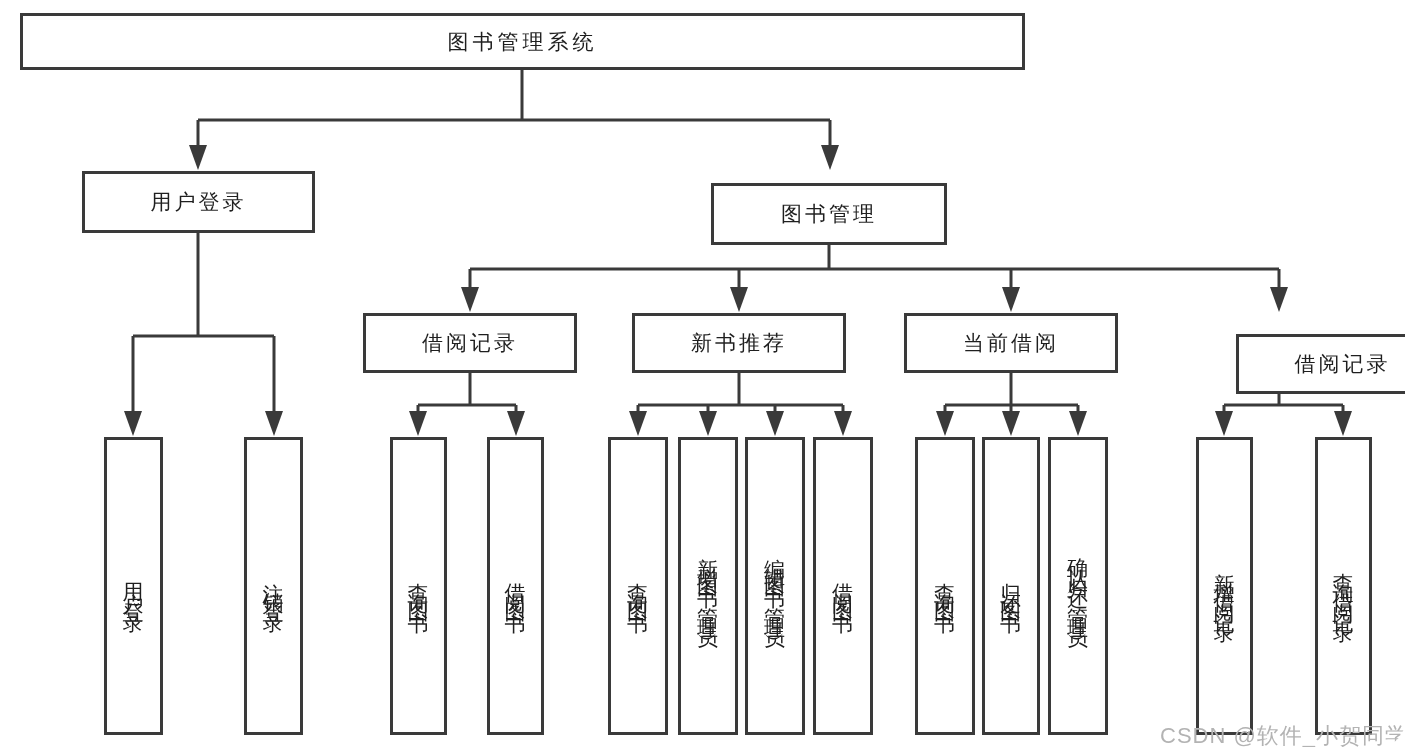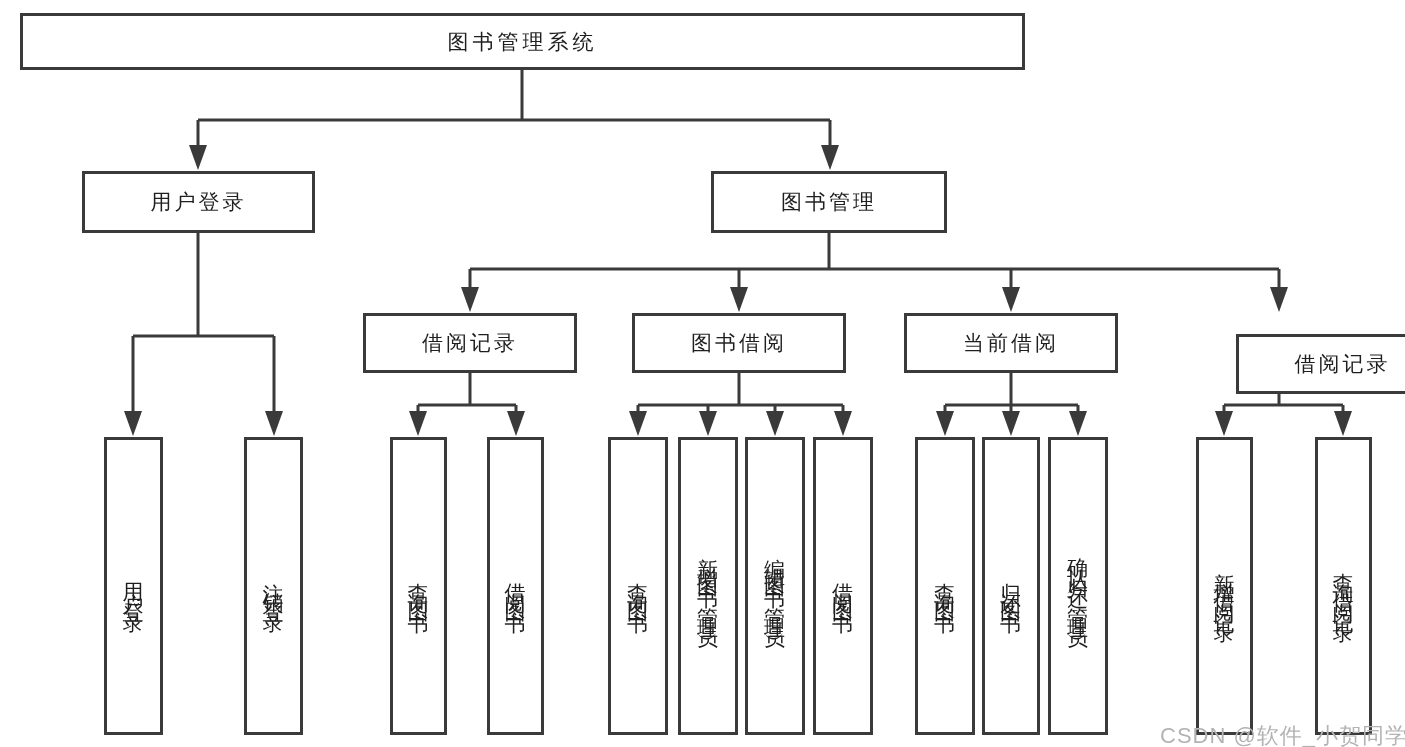--- a/index.html
+++ b/index.html
@@ -16,6 +16,7 @@
     overflow:hidden;
     font-family:"Liberation Sans","DejaVu Sans",sans-serif;
     color:var(--text);
+    border-radius:26px;
   }
   #connectors{position:absolute;left:0;top:0;width:1405px;height:747px;}
   #connectors path{stroke:var(--line);stroke-width:3;fill:none;}

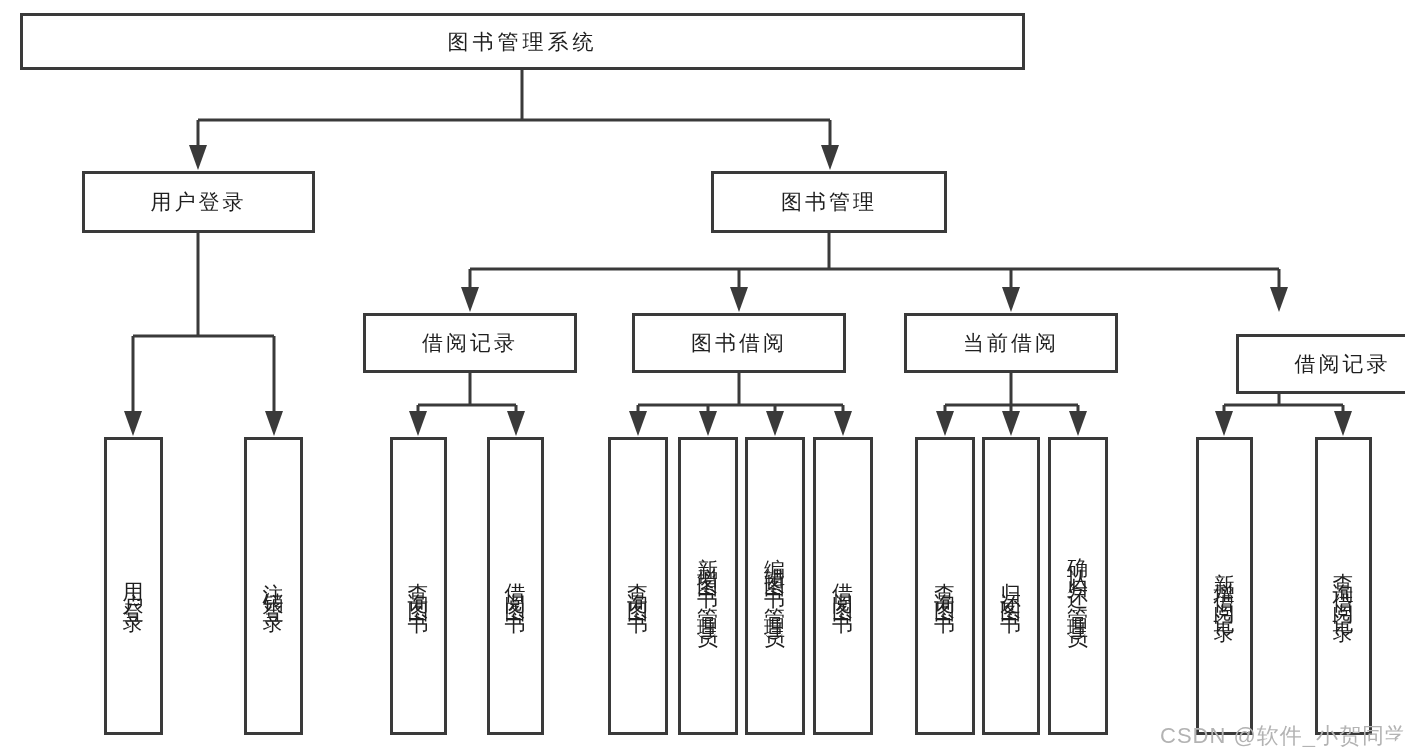--- a/index.html
+++ b/index.html
@@ -42,7 +42,7 @@
   #n-root{left:20px;top:13px;width:1005px;height:57px;letter-spacing:4px;}
   
   #n-user-login{left:82px;top:171px;width:233px;height:62px;}
-  #n-book-mgmt{left:711px;top:171px;width:236px;height:62px;}
+  #n-book-mgmt{left:711px;top:183px;width:236px;height:62px;}
   
   #n-newbook{left:363px;top:313px;width:214px;height:60px;}
   #n-borrow{left:632px;top:313px;width:214px;height:60px;}

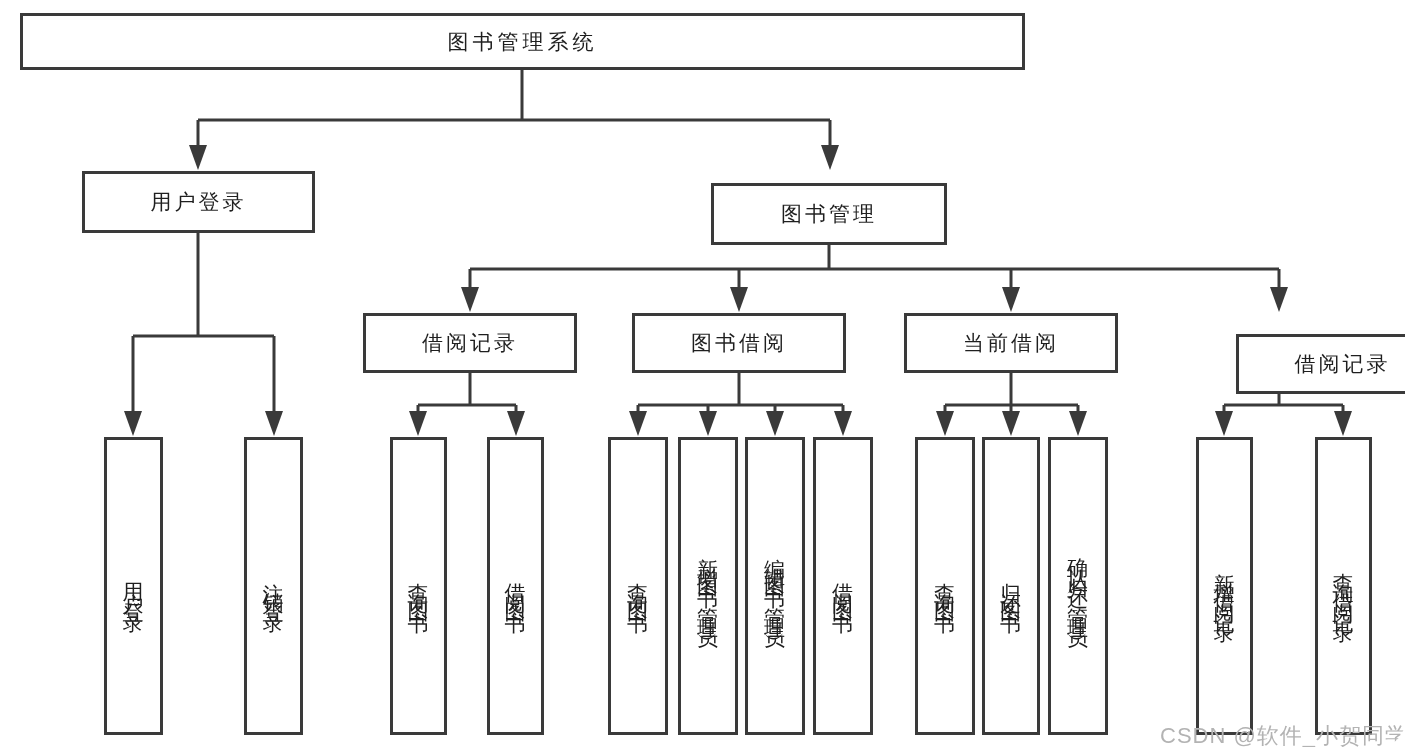--- a/index.html
+++ b/index.html
@@ -132,7 +132,7 @@
     <span>借阅记录</span>
   </div>
   <div class="box" id="n-borrow">
-    <span>图书借阅</span>
+    <span>新书推荐</span>
   </div>
   <div class="box" id="n-current">
     <span>当前借阅</span>

